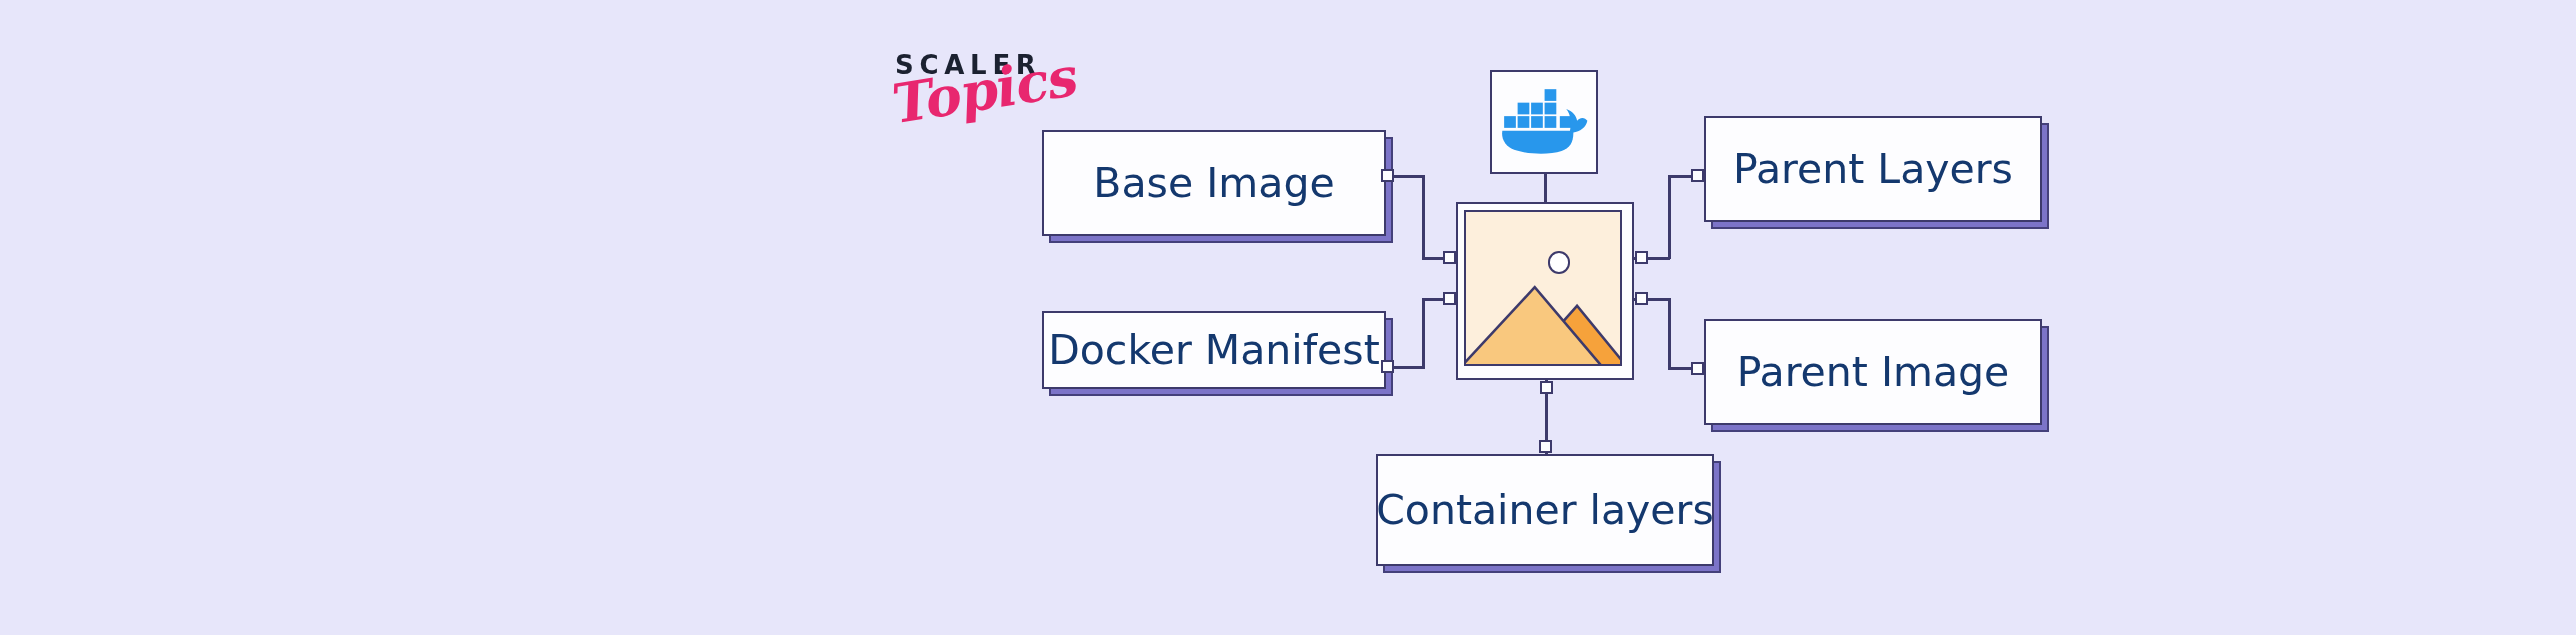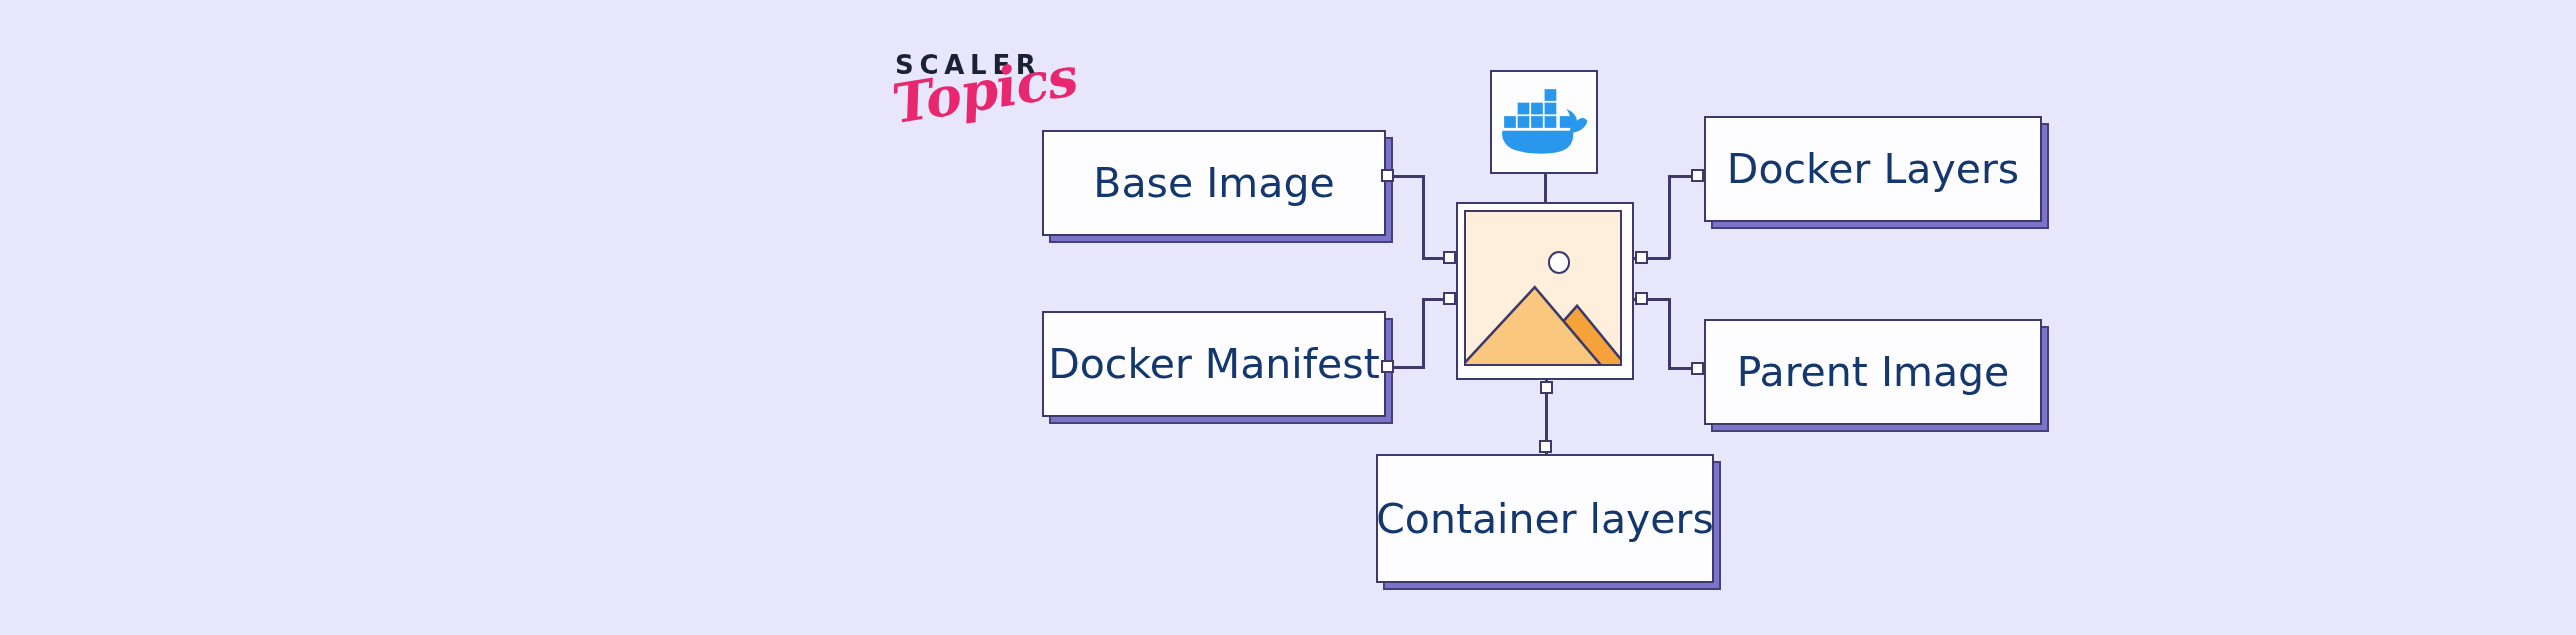--- a/index.html
+++ b/index.html
@@ -139,7 +139,7 @@
   <div class="node" style="left:1704px;top:116px;width:338px;height:106px;">
     <div class="shadow"></div>
     <div class="face">
-      <span class="label">Docker Layers</span>
+      <span class="label">Parent Layers</span>
     </div>
   </div>
 

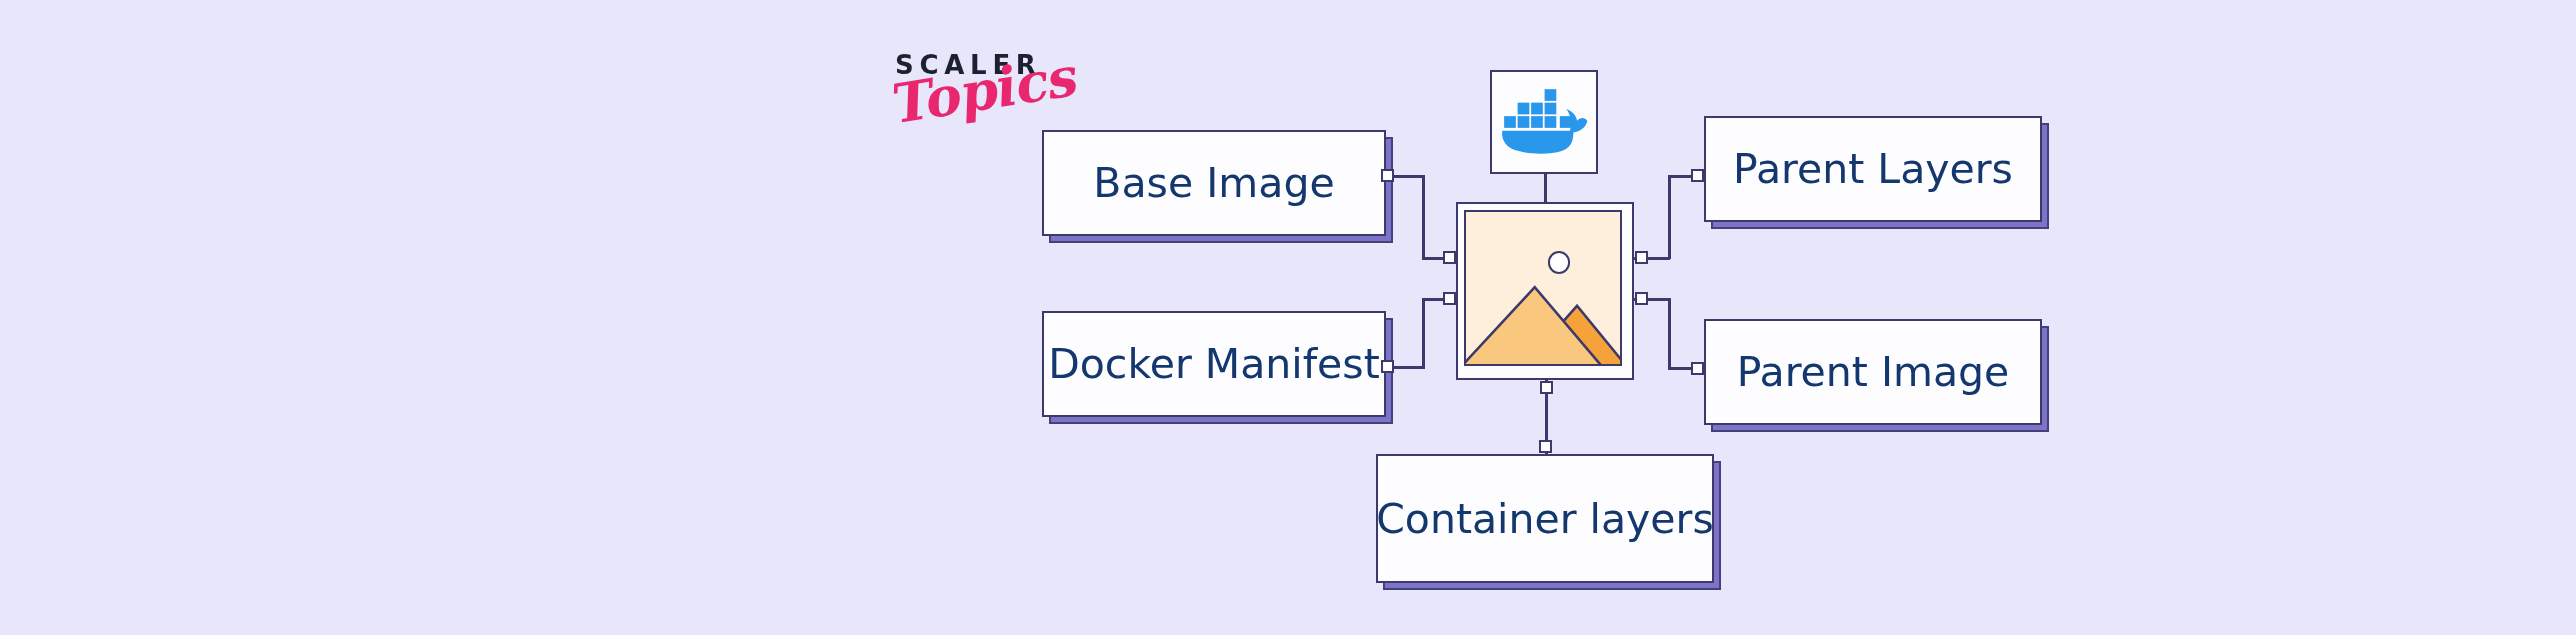--- a/index.html
+++ b/index.html
@@ -143,7 +143,7 @@
     </div>
   </div>
 
-  <div class="node" style="left:1042px;top:311px;width:344px;height:106px;">
+  <div class="node" style="left:1042px;top:311px;width:344px;height:78px;">
     <div class="shadow"></div>
     <div class="face">
       <span class="label">Docker Manifest</span>

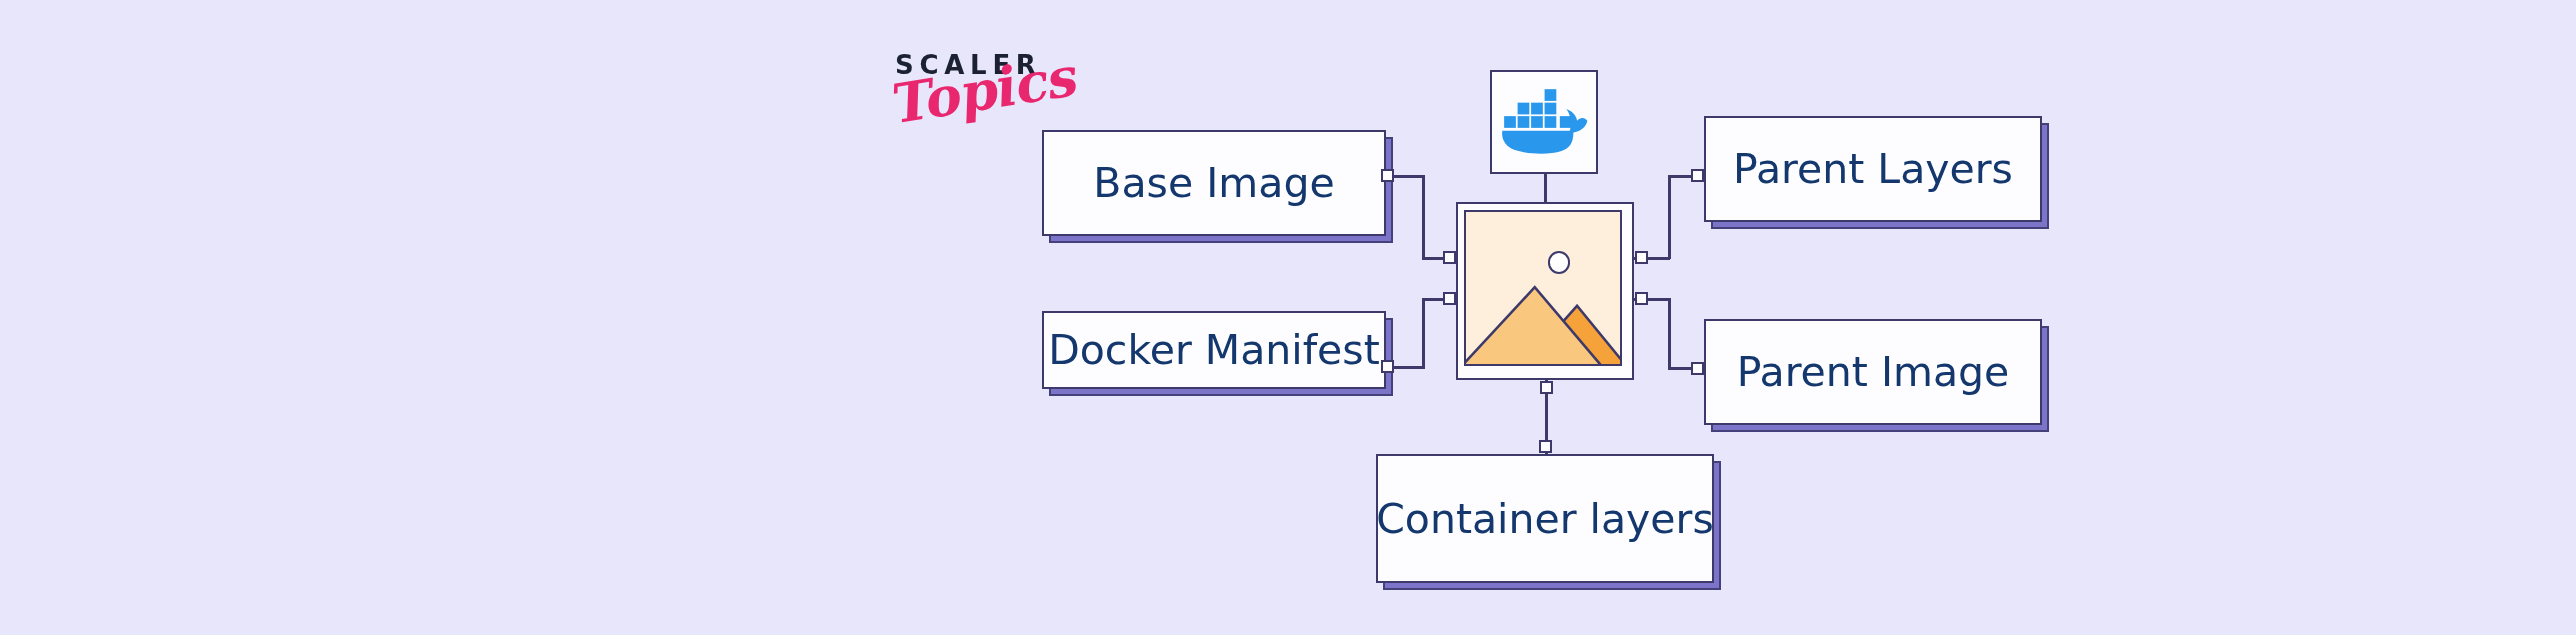--- a/index.html
+++ b/index.html
@@ -157,7 +157,7 @@
     </div>
   </div>
 
-  <div class="node" style="left:1376px;top:454px;width:338px;height:129px;">
+  <div class="node" style="left:1376px;top:454px;width:338px;height:112px;">
     <div class="shadow"></div>
     <div class="face">
       <span class="label">Container layers</span>

